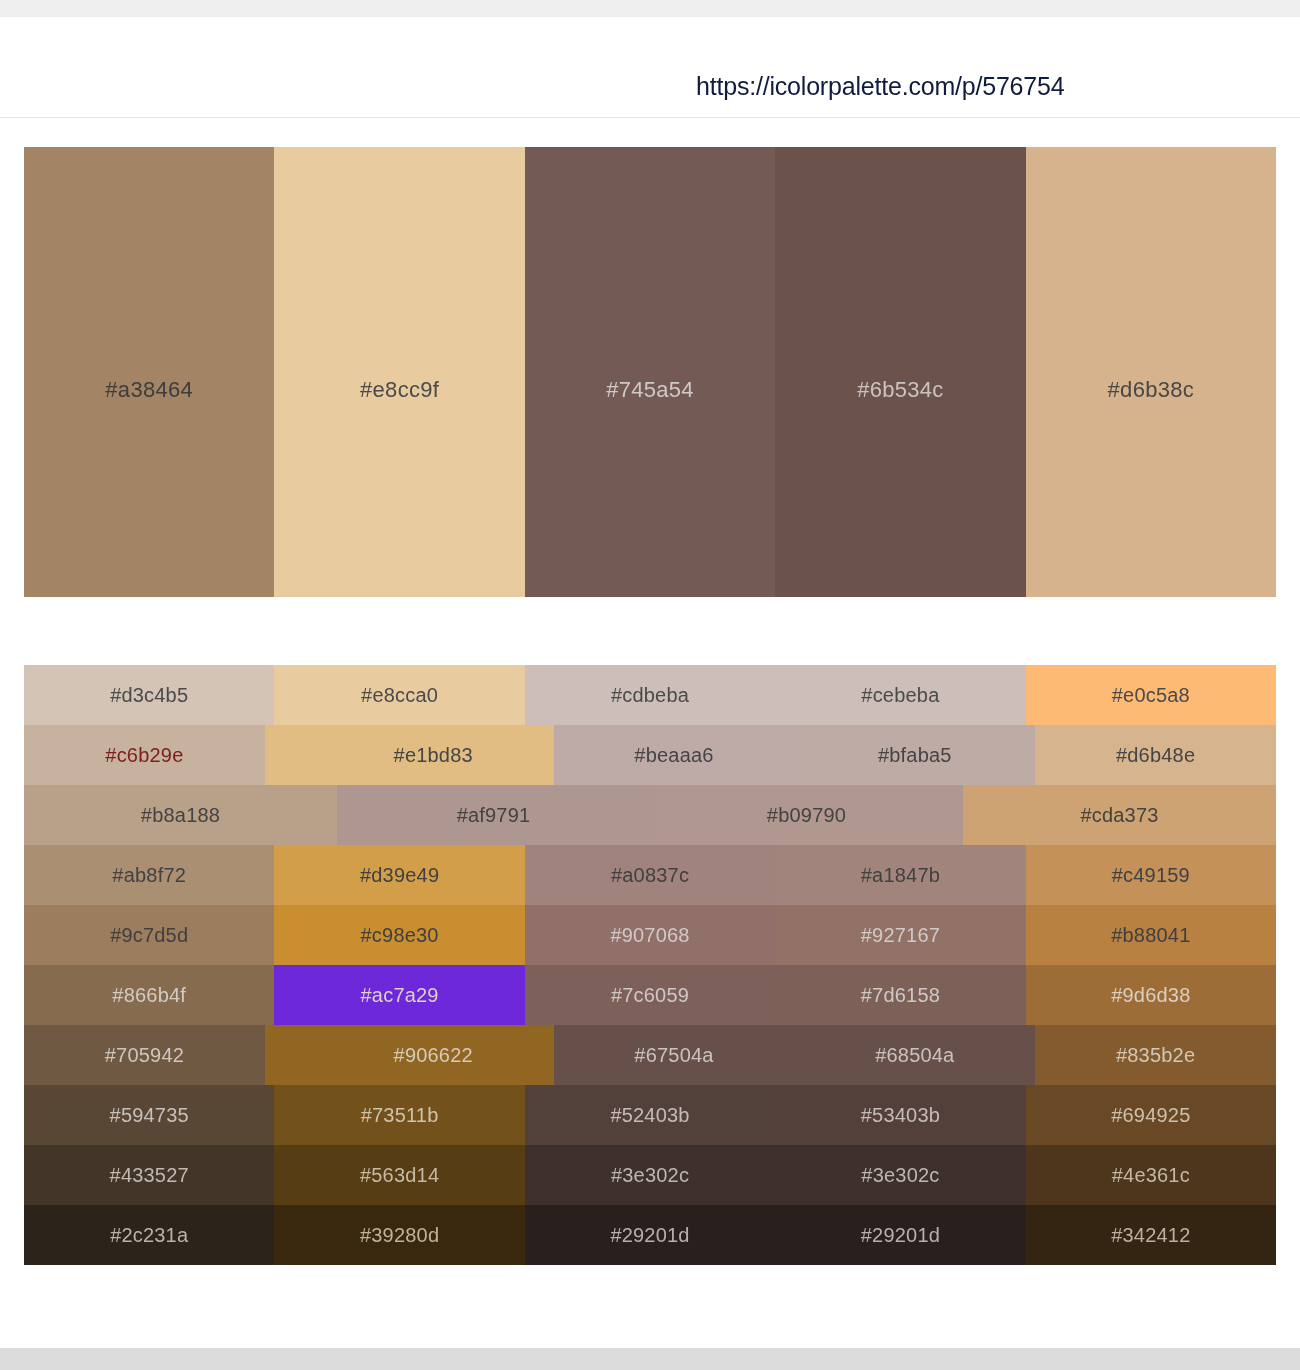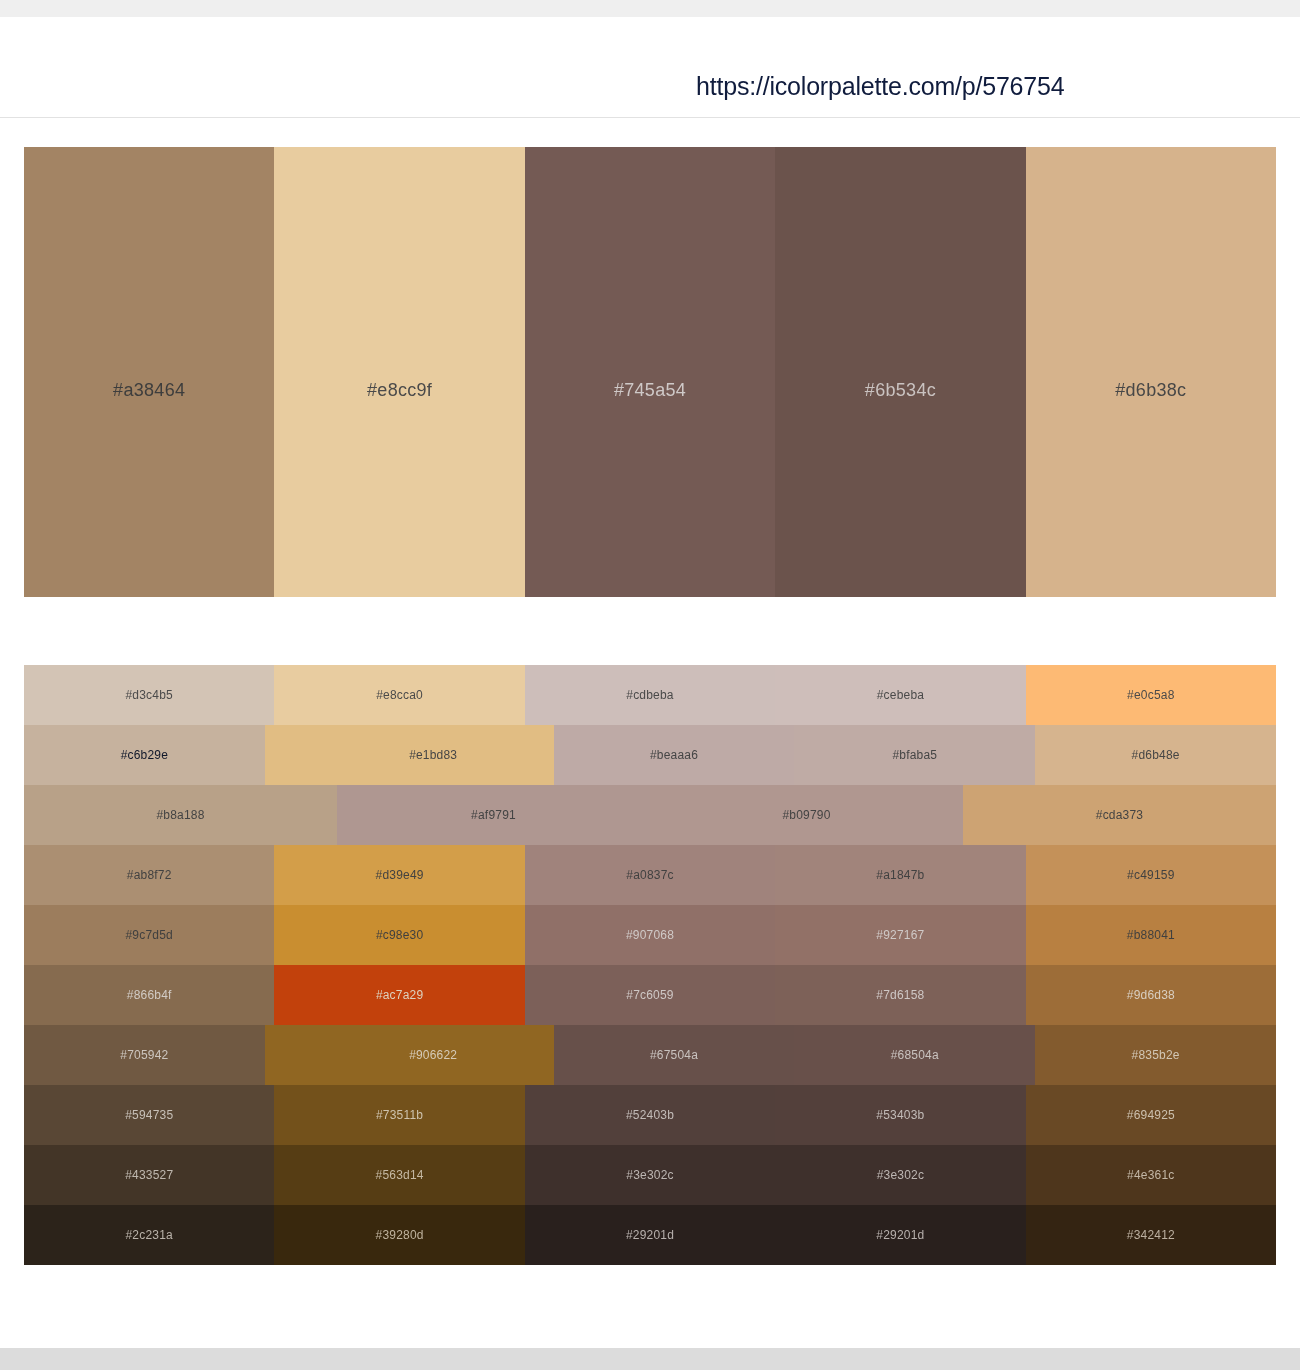--- a/index.html
+++ b/index.html
@@ -75,7 +75,7 @@
     justify-content: center;
   }
   .palette-swatch .swatch-label {
-    font-size: 18px;
+    font-size: 22px;
     letter-spacing: 0.3px;
     margin-top: 36px;
     user-select: none;

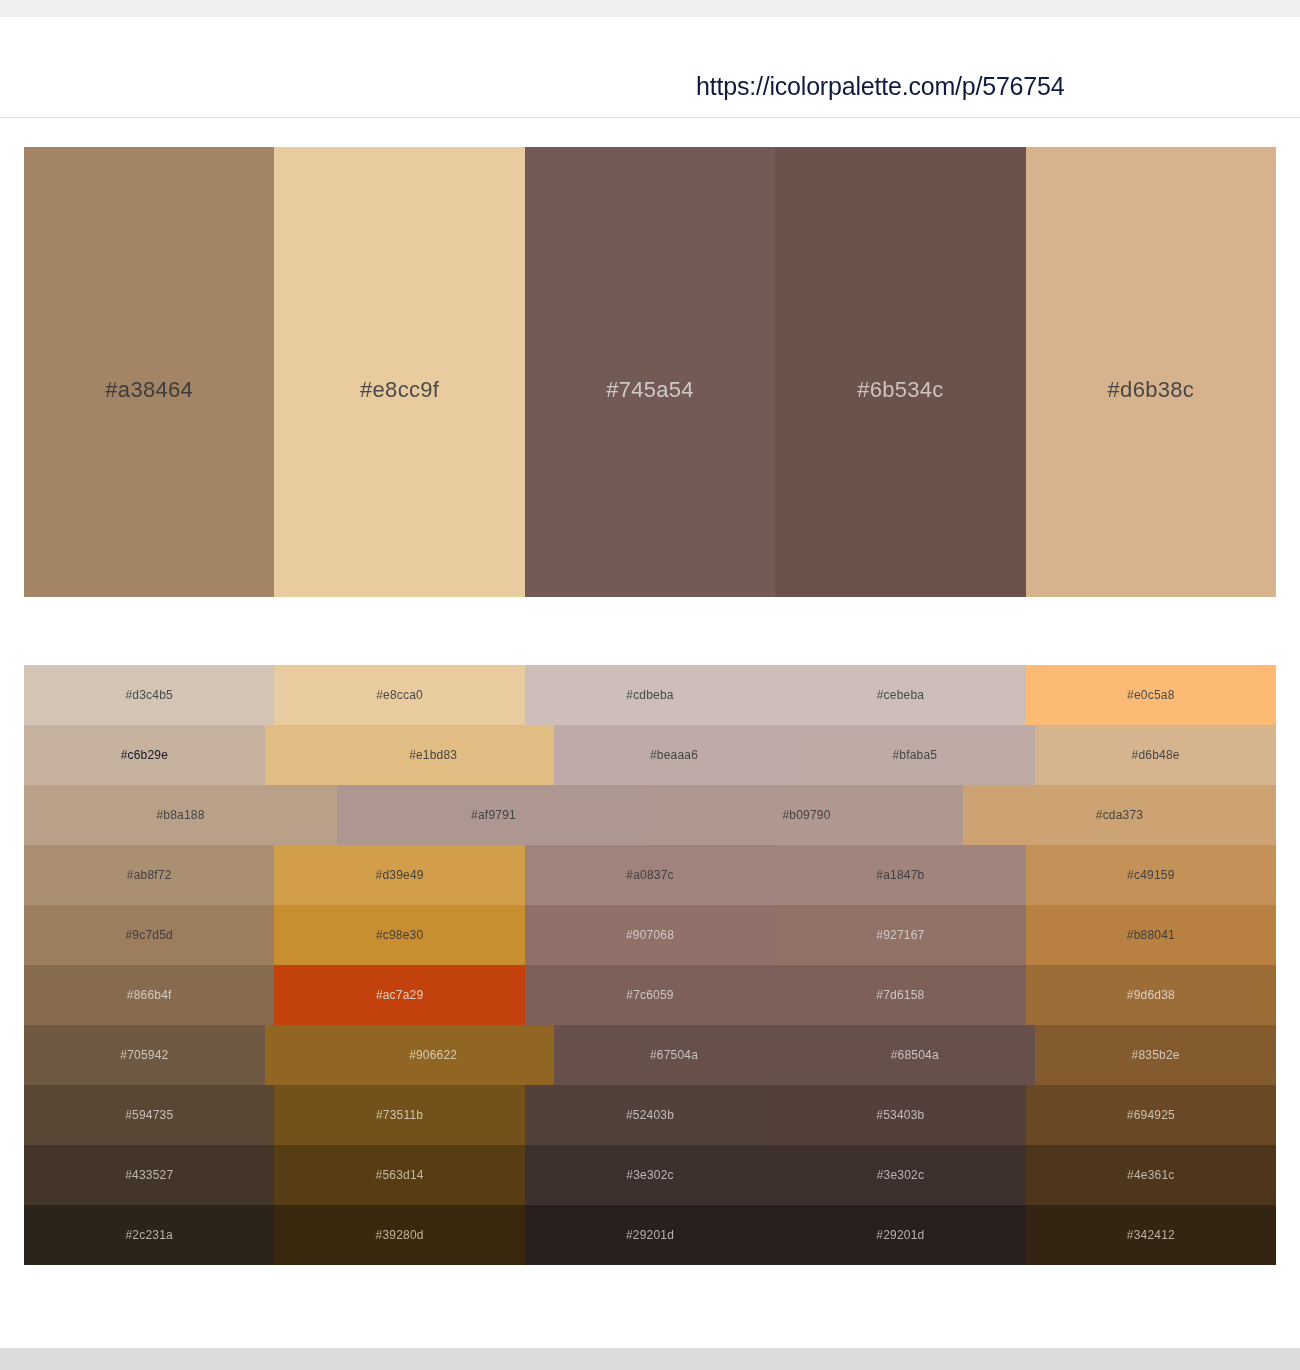--- a/index.html
+++ b/index.html
@@ -97,7 +97,7 @@
     display: flex;
     align-items: center;
     justify-content: center;
-    font-size: 12px;
+    font-size: 20px;
     letter-spacing: 0.2px;
     user-select: none;
   }

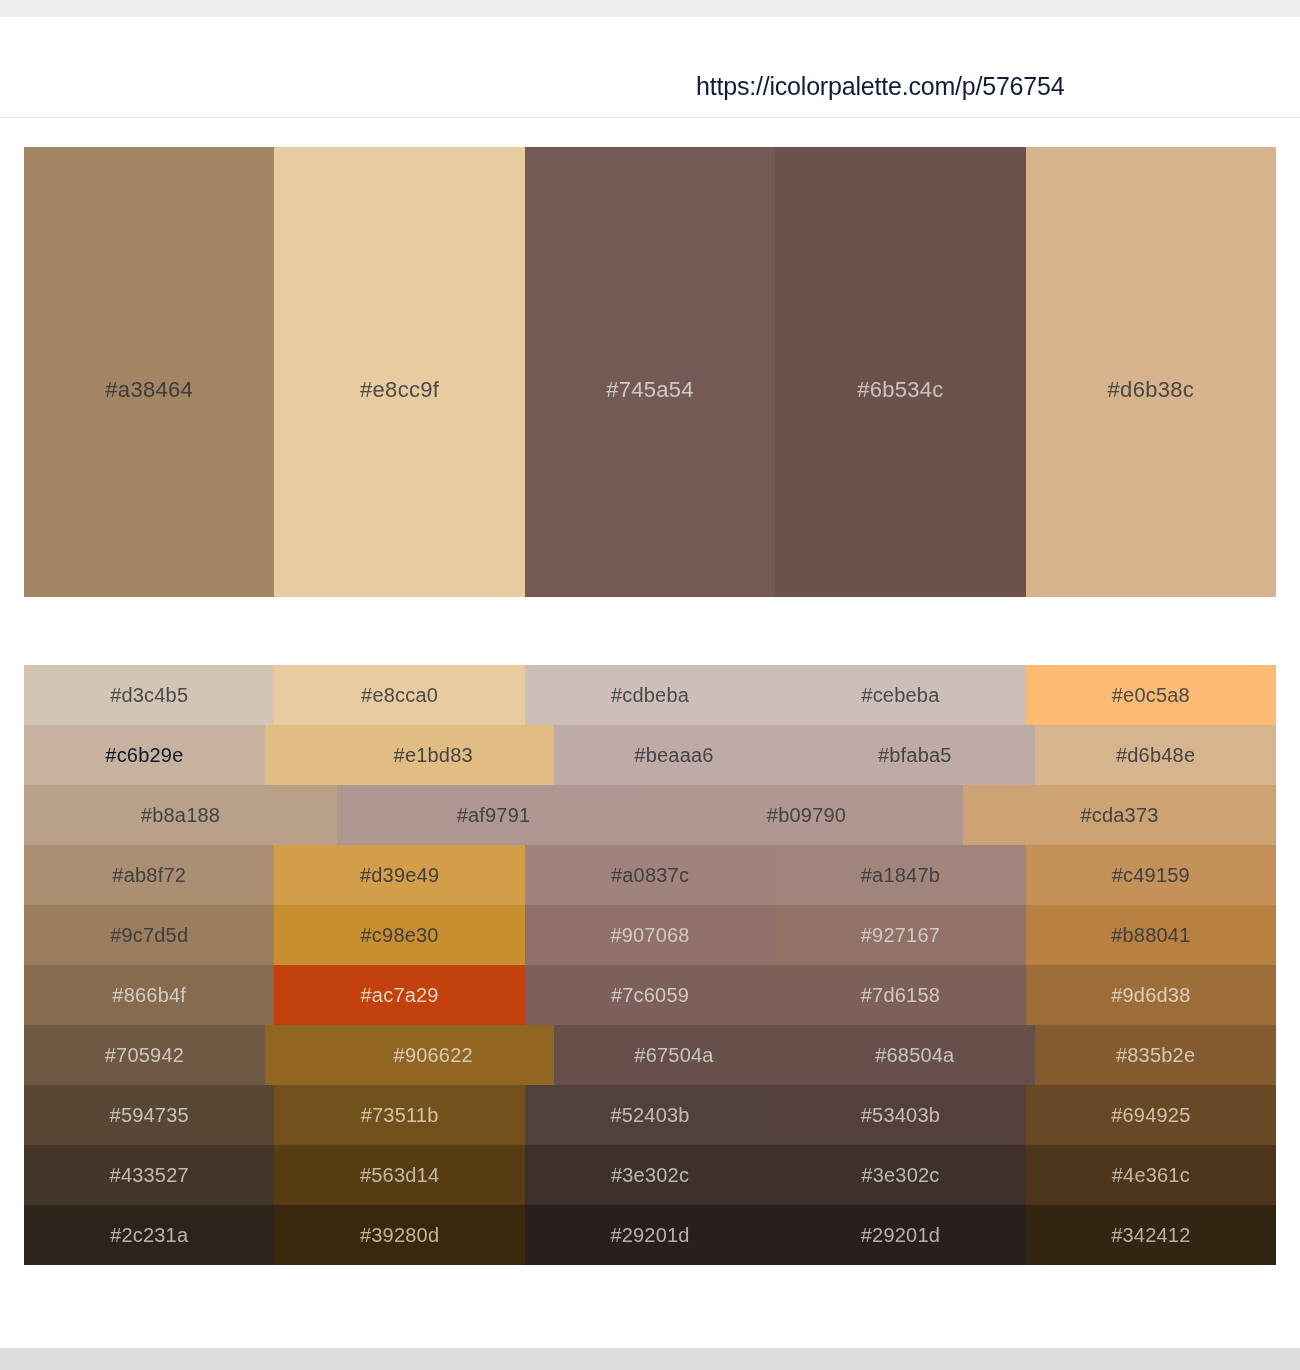--- a/index.html
+++ b/index.html
@@ -148,7 +148,7 @@
       <div class="shade-cell" style="background: #fdba74; color: rgb(74, 74, 74);">#e0c5a8</div>
     </div>
     <div class="shade-row">
-      <div class="shade-cell" style="background: rgb(198, 178, 158); color: #0f172a;">#c6b29e</div>
+      <div class="shade-cell" style="background: rgb(198, 178, 158); color: #7f1d1d;">#c6b29e</div>
       <div class="shade-cell" style="background: rgb(225, 189, 131); color: rgb(69, 69, 69); padding-left: 48px;">#e1bd83</div>
       <div class="shade-cell" style="background: rgb(190, 170, 166); color: rgb(69, 69, 69);">#beaaa6</div>
       <div class="shade-cell" style="background: rgb(191, 171, 165); color: rgb(69, 69, 69);">#bfaba5</div>

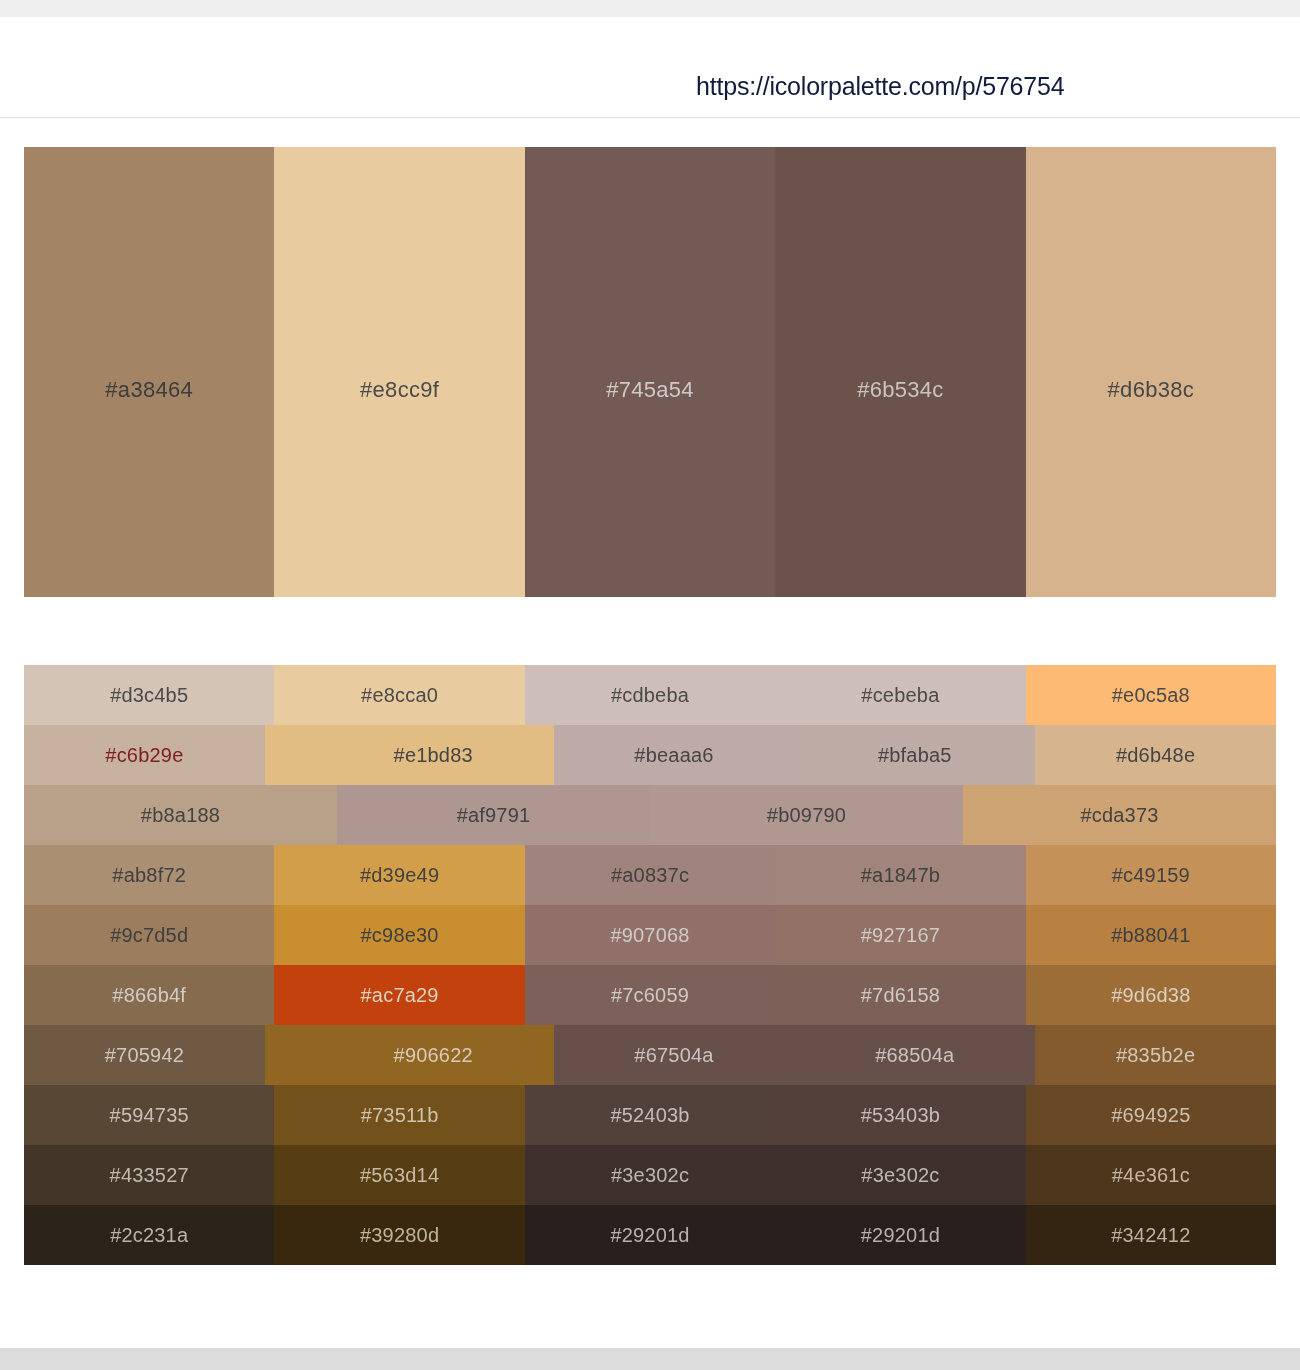--- a/index.html
+++ b/index.html
@@ -176,7 +176,7 @@
     </div>
     <div class="shade-row">
       <div class="shade-cell" style="background: rgb(134, 107, 79); color: rgb(210, 204, 198);">#866b4f</div>
-      <div class="shade-cell" style="background: #c2410c; color: rgb(221, 211, 192);">#ac7a29</div>
+      <div class="shade-cell" style="background: #6d28d9; color: rgb(221, 211, 192);">#ac7a29</div>
       <div class="shade-cell" style="background: rgb(124, 96, 89); color: rgb(207, 200, 198);">#7c6059</div>
       <div class="shade-cell" style="background: rgb(125, 97, 88); color: rgb(207, 200, 198);">#7d6158</div>
       <div class="shade-cell" style="background: rgb(157, 109, 56); color: rgb(217, 207, 194);">#9d6d38</div>

